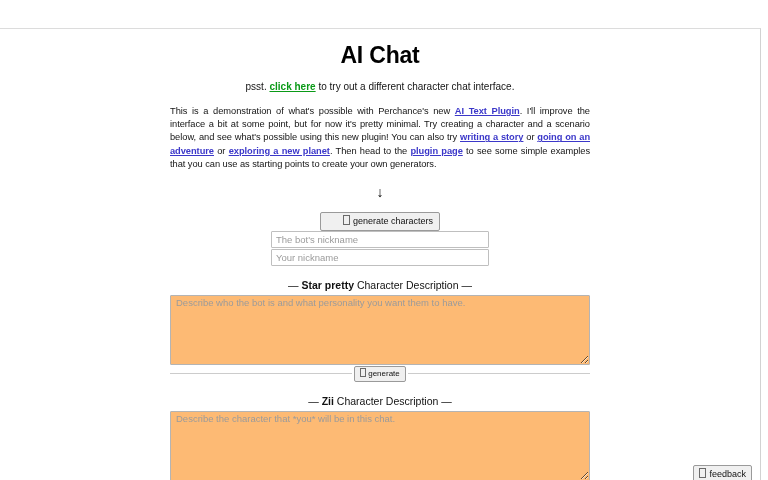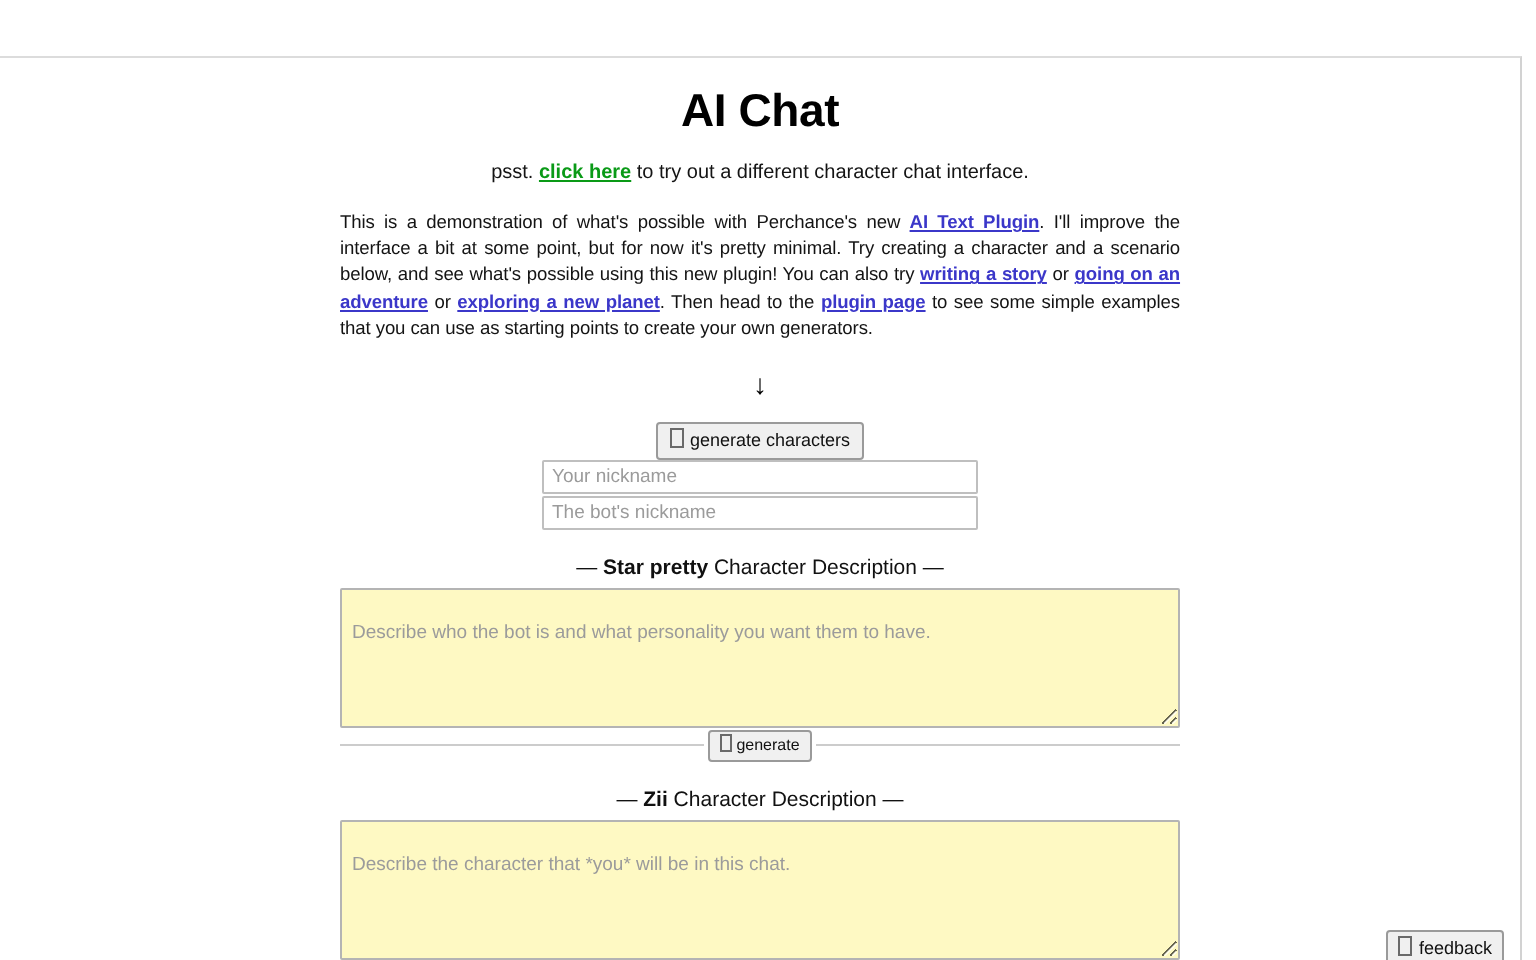--- a/index.html
+++ b/index.html
@@ -76,7 +76,7 @@
   button.btn {
     font-family: "Liberation Sans", sans-serif;
     font-size: 9px;
-    padding: 2px 6px 3px 6px;
+    padding: 2px 6px 3px 22px;
     background: #f0f0f0;
     border: 1px solid #9a9a9a;
     border-radius: 2px;

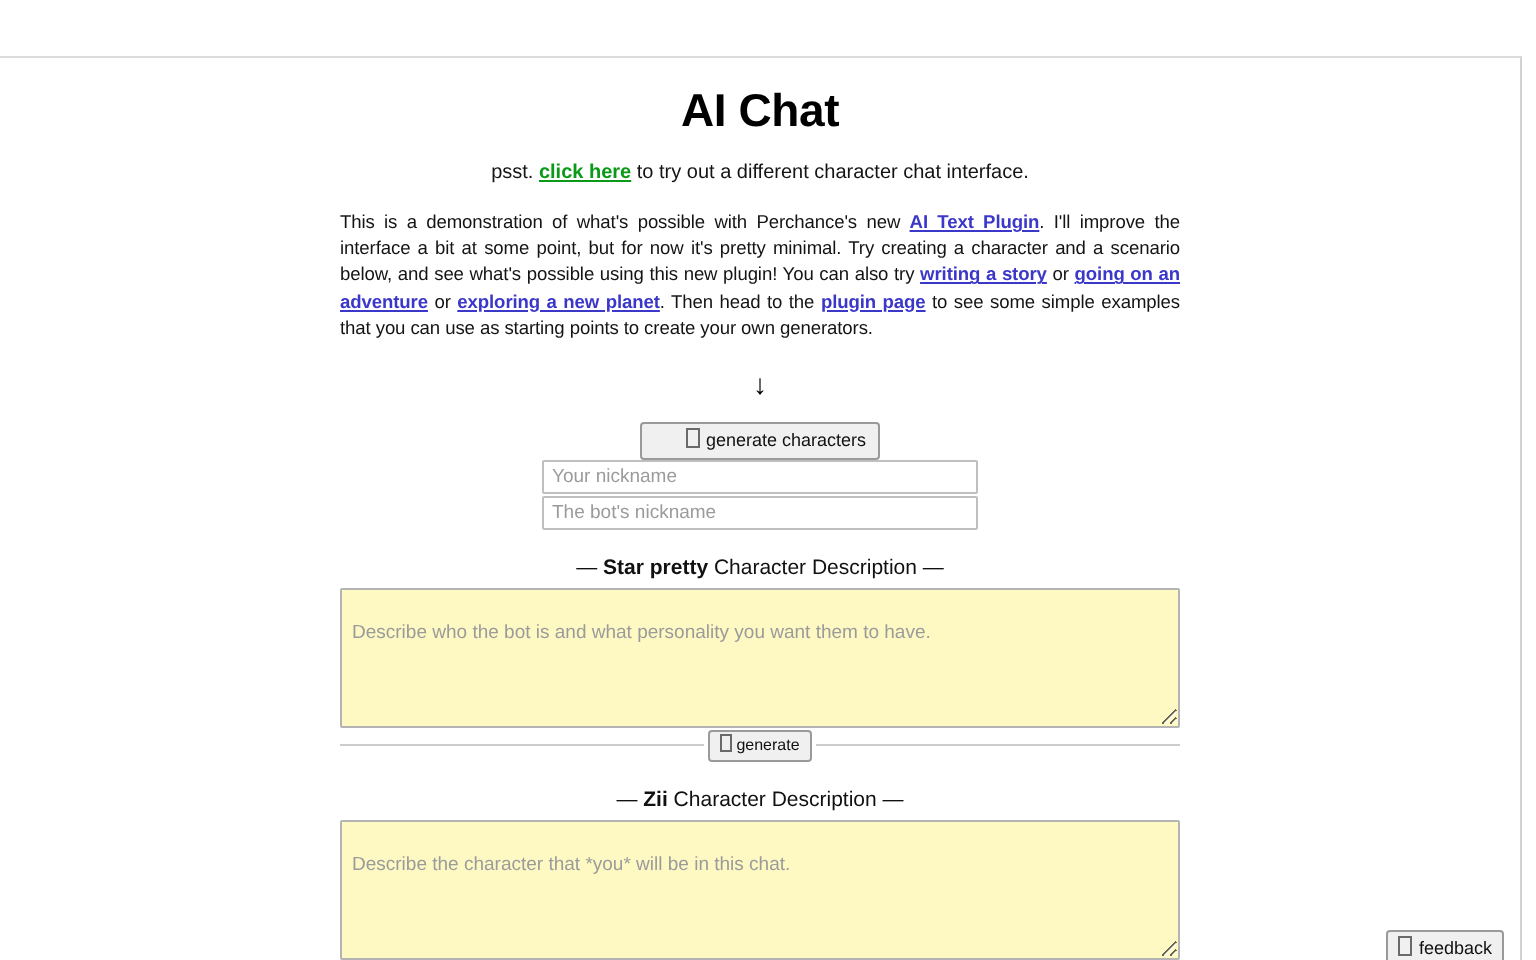--- a/index.html
+++ b/index.html
@@ -214,8 +214,8 @@
 
 
     <div class="names-wrap">
+      <input class="field" type="text" placeholder="The bot's nickname" style="">
       <input class="field" type="text" placeholder="Your nickname" style="">
-      <input class="field" type="text" placeholder="The bot's nickname" style="">
     </div>
 
     <div class="section-head">

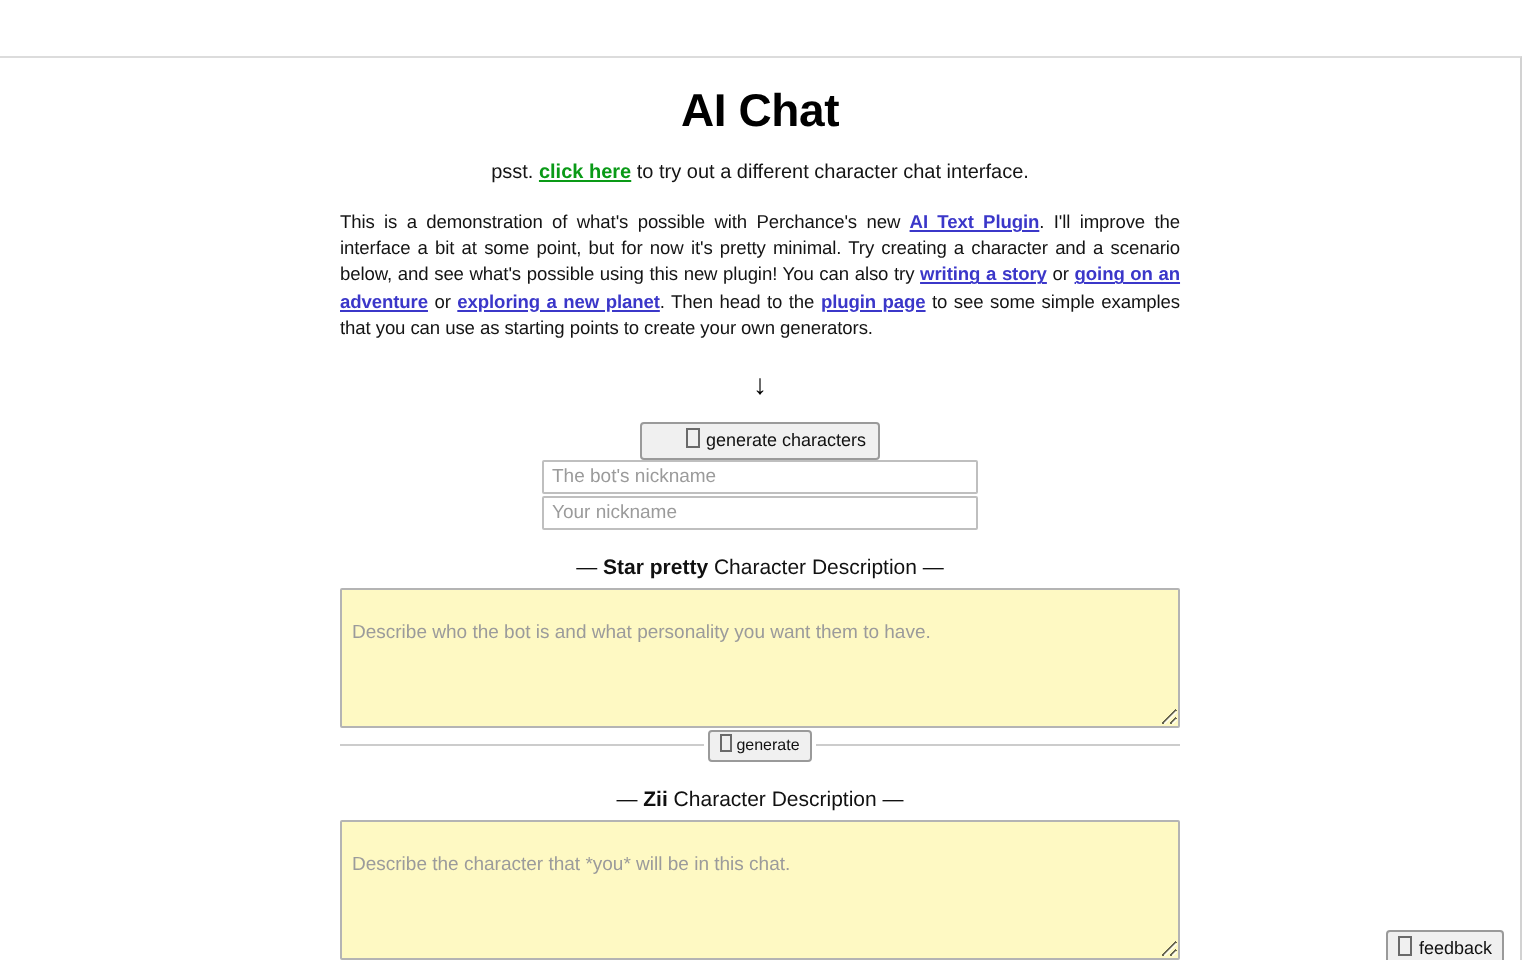--- a/index.html
+++ b/index.html
@@ -130,11 +130,11 @@
     width: 100%;
     font-family: "Liberation Sans", sans-serif;
     font-size: 9.5px;
-    padding: 16px 5px;
+    padding: 1px 5px;
     border: 1px solid #b4b4b4;
     border-radius: 1px;
     color: #111;
-    background: #fef9c3;
+    background: #fdba74;
     outline: none;
     resize: vertical;
   }

